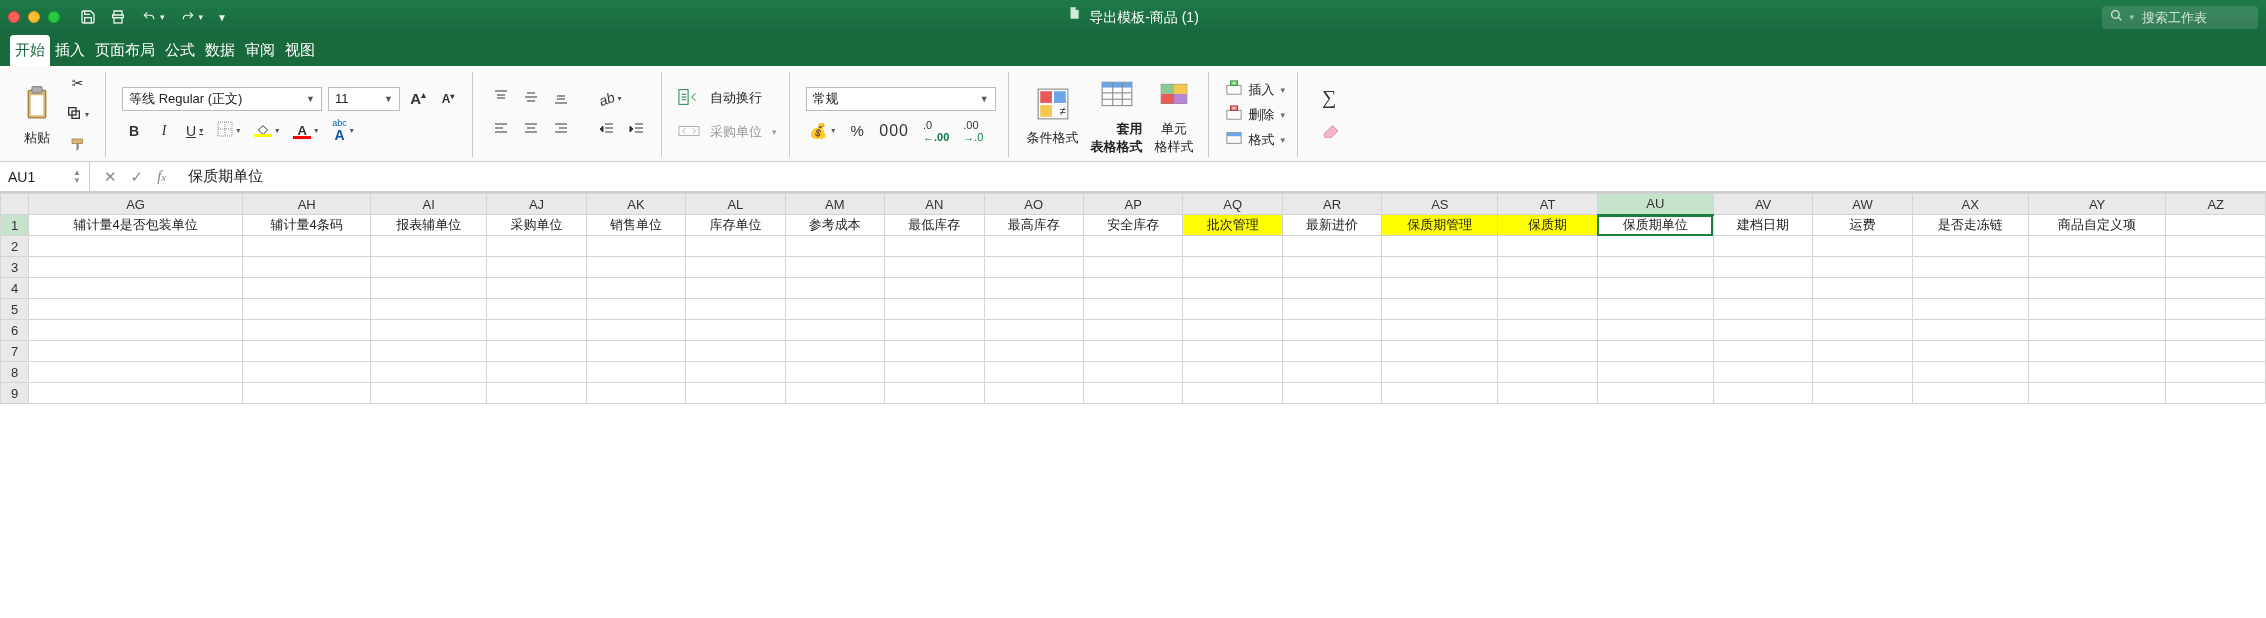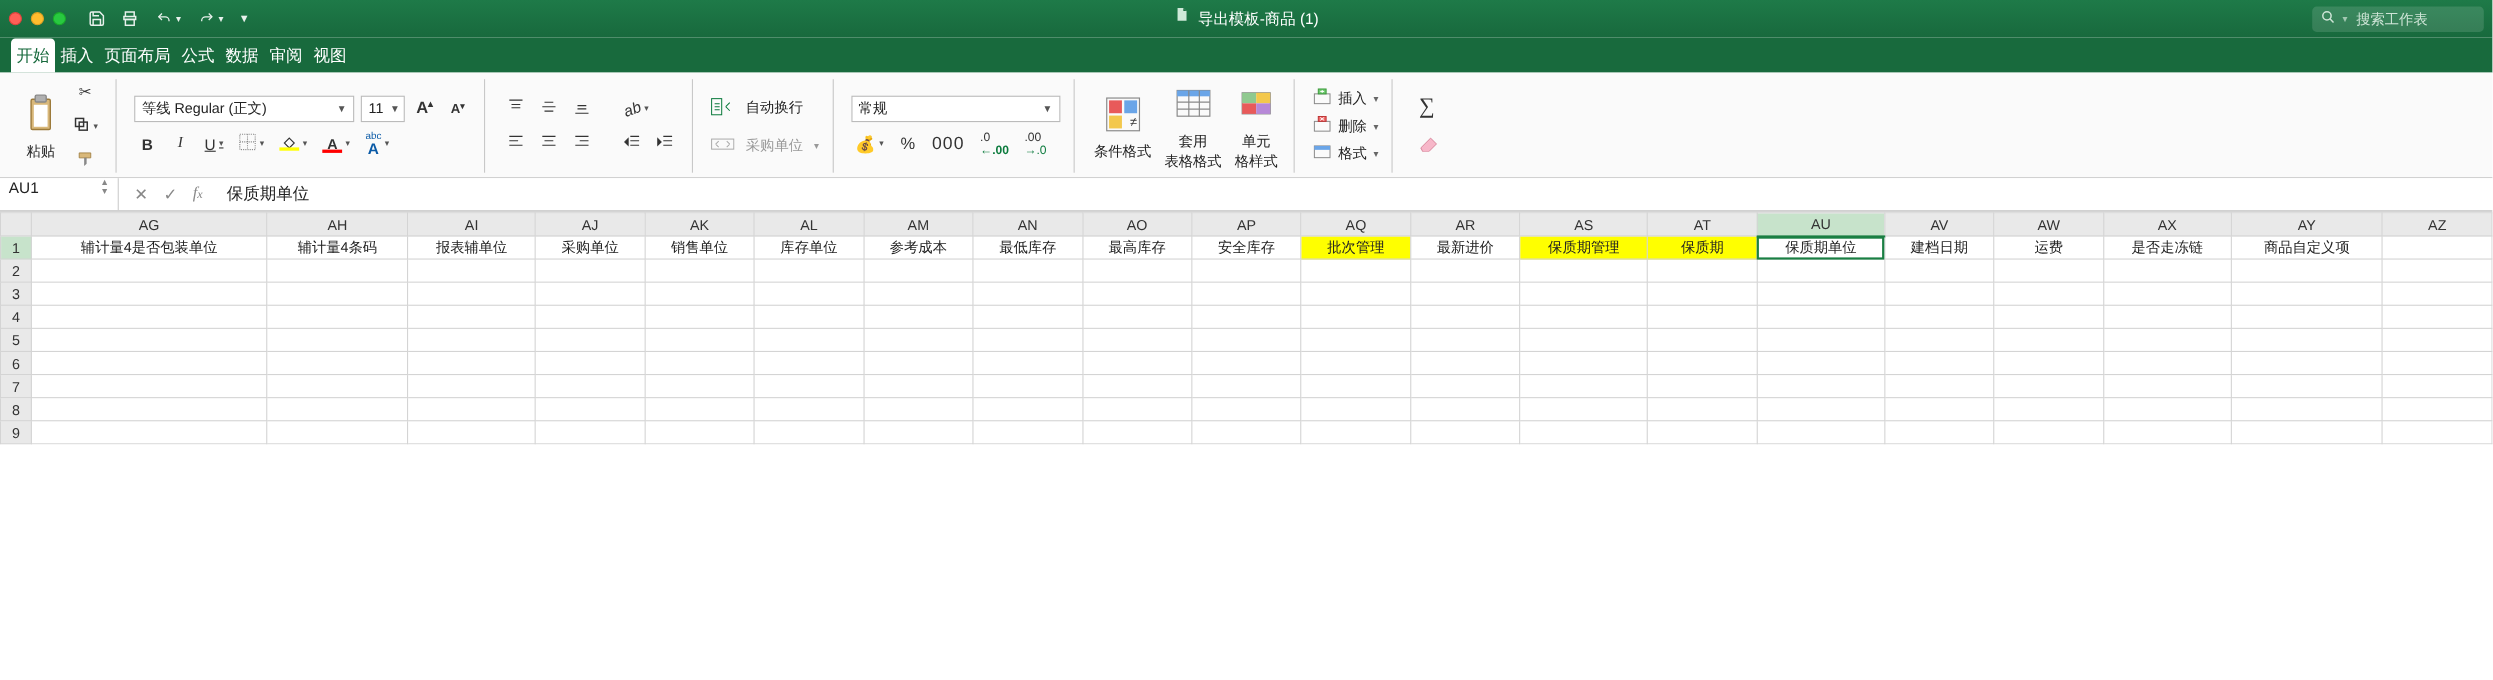--- a/index.html
+++ b/index.html
@@ -256,7 +256,7 @@
           <span>等线 Regular (正文)</span>
           <span class="caret" style="margin-left:auto">▼</span>
         </div>
-        <div class="combo" style="width:40px">
+        <div class="combo" style="width:72px">
           <span>11</span>
           <span class="caret" style="margin-left:auto">▼</span>
         </div>

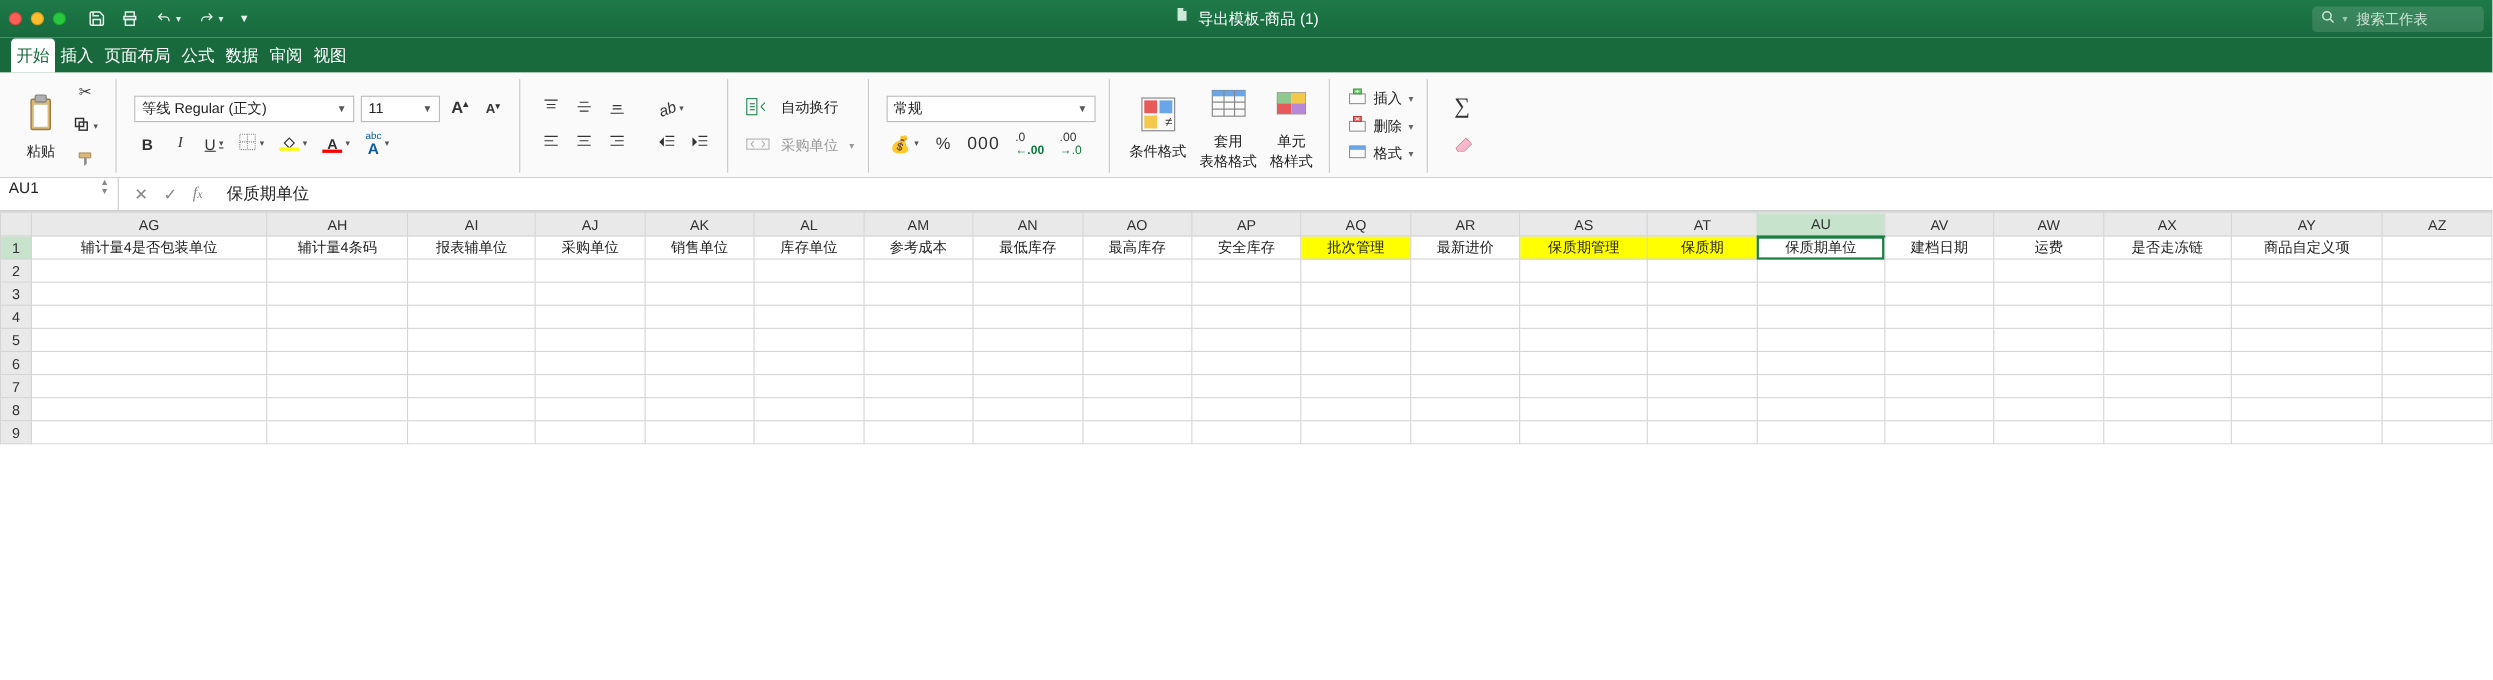--- a/index.html
+++ b/index.html
@@ -445,7 +445,7 @@
             <line x1="21" y1="4" x2="21" y2="26" stroke="#888"></line>
           </svg>
       </span>
-      <span style="white-space:pre;text-align:center;">套用
+      <span style="white-space:pre;text-align:right;font-weight:bold;">套用
 表格格式</span>
     </div>
     <div class="big-btn">

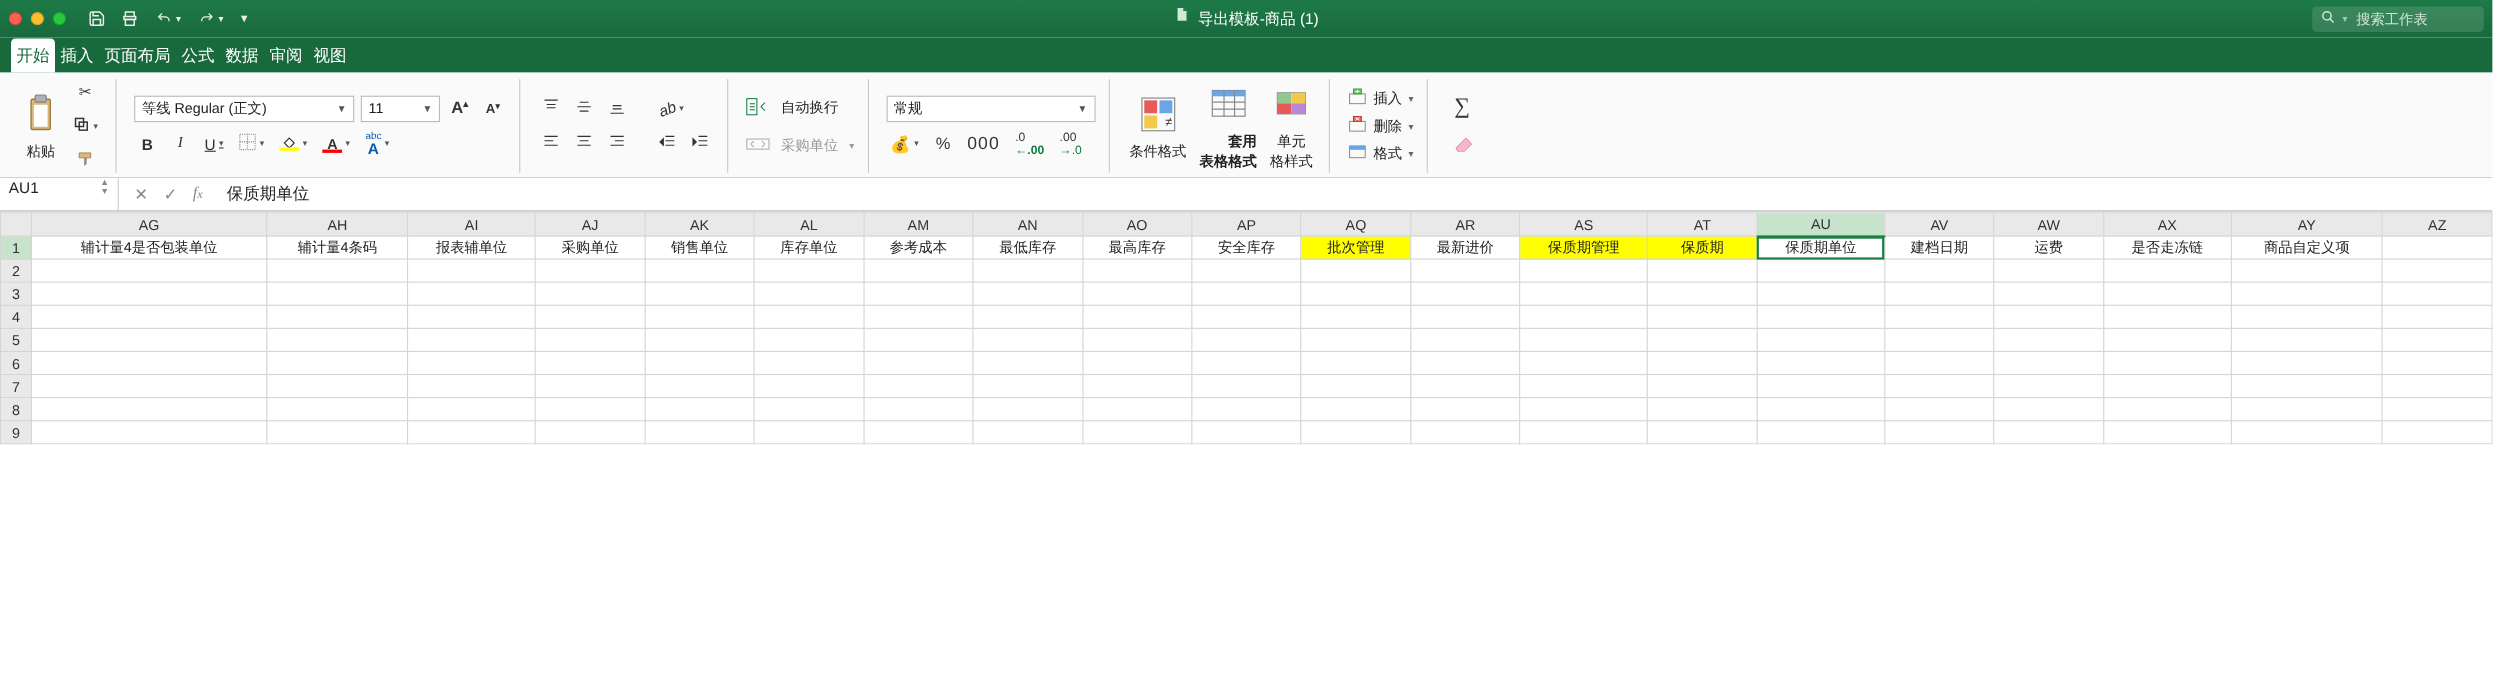--- a/index.html
+++ b/index.html
@@ -114,8 +114,8 @@
     background:#fff;
   }
   .namebox {
-    width:108px; border-right:1px solid #ccc;
-    display:flex; align-items:flex-start; padding:0 8px; height:100%;
+    width:90px; border-right:1px solid #ccc;
+    display:flex; align-items:center; padding:0 8px; height:100%;
     font-size:14px; justify-content:space-between;
   }
   .fb-actions { display:flex; align-items:center; gap:14px; padding:0 14px; color:#888; }

